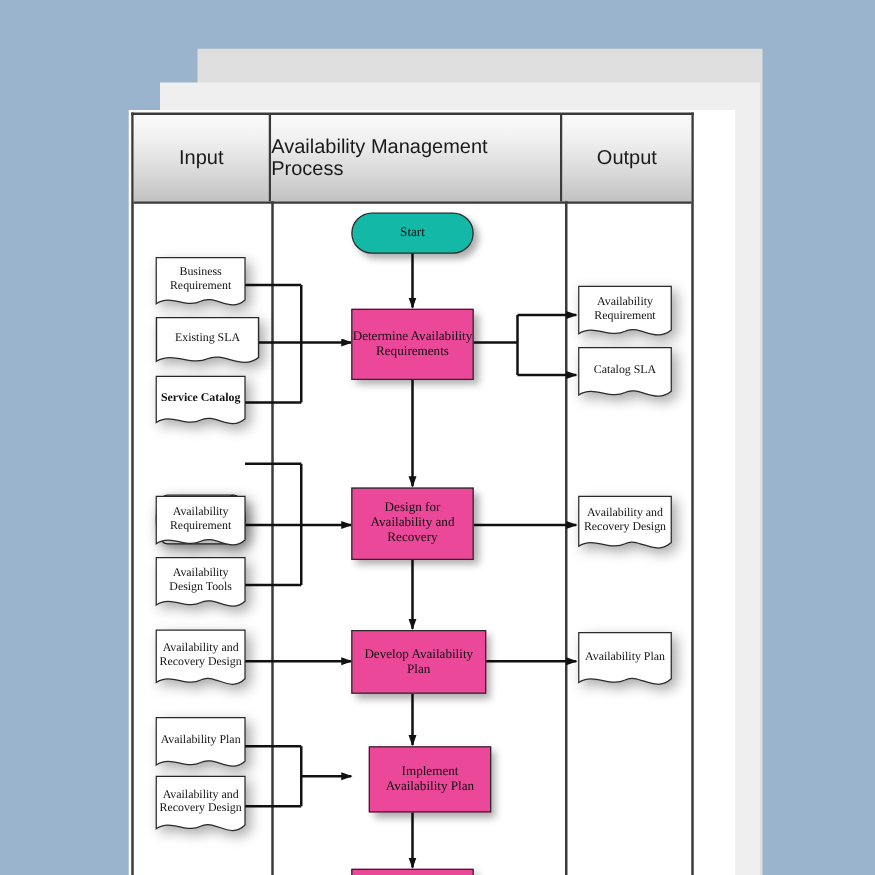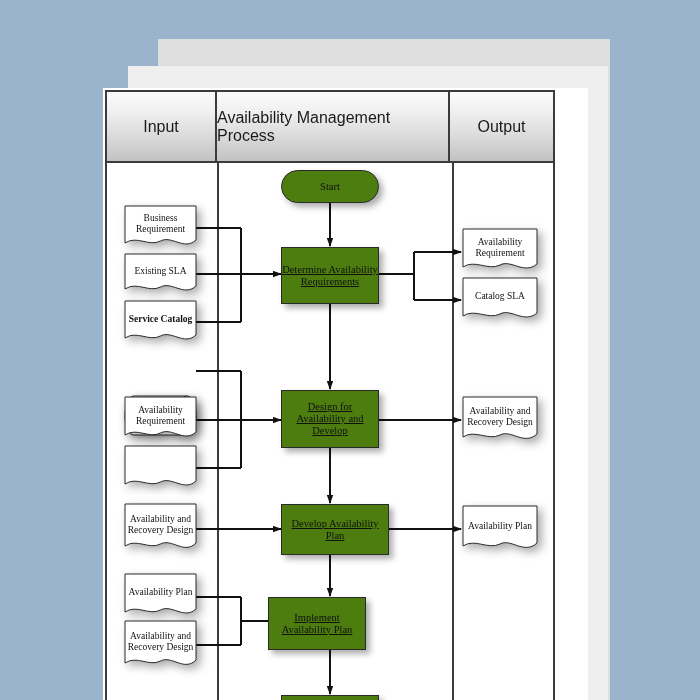--- a/index.html
+++ b/index.html
@@ -42,7 +42,7 @@
     line-height:1.12;}
   .proc{background:#4d7c0f;border:1px solid #2a2a2a;
     box-shadow:4px 4px 6px rgba(0,0,0,.32);font-size:10.5px;text-decoration:underline;}
-  .start{background:#4d7c0f;border:1px solid #2a2a2a;border-radius:26px;
+  .start{background:#14b8a6;border:1px solid #2a2a2a;border-radius:26px;
     box-shadow:4px 4px 6px rgba(0,0,0,.32);font-size:10.5px;}
 
   

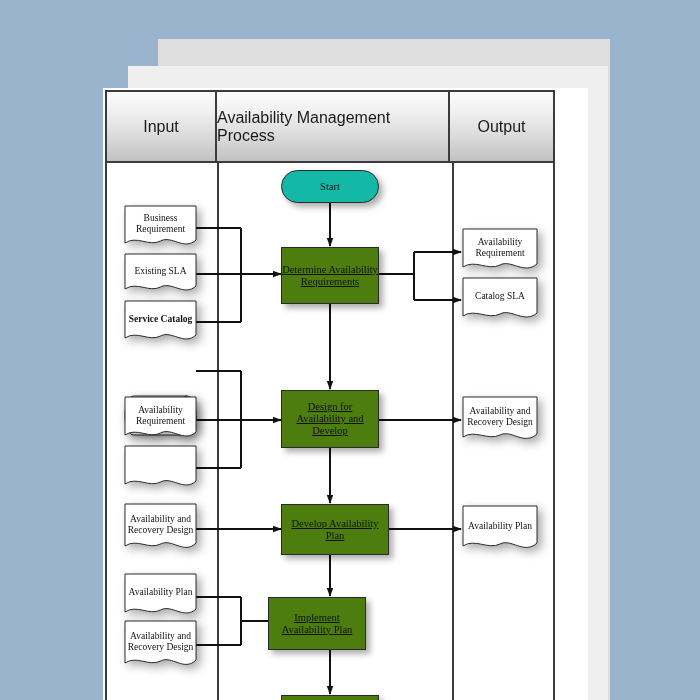--- a/index.html
+++ b/index.html
@@ -145,7 +145,7 @@
     </svg>
   <div class="lbl">Business Requirement</div>
 </div>
-<div class="doc" id="d-i2" style="left:124px;top:253px;width:73px;height:44px;">
+<div class="doc" id="d-i2" style="left:124px;top:253px;width:84px;height:44px;">
   <svg viewBox="0 0 73 44" preserveAspectRatio="none">
       <path d="M1,1 H72 V33 C60,44 48,28 36.5,34 C25,40 13,28 1,36 Z" fill="#fff" stroke="#2a2a2a" stroke-width="1"></path>
     </svg>

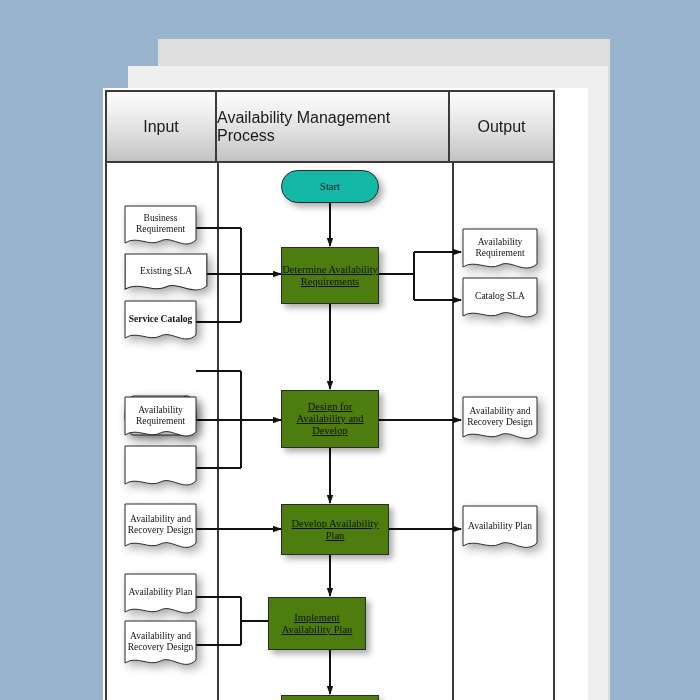--- a/index.html
+++ b/index.html
@@ -40,8 +40,8 @@
     font-family:"Liberation Serif", serif;color:#111;
     display:flex;align-items:center;justify-content:center;text-align:center;
     line-height:1.12;}
-  .proc{background:#4d7c0f;border:1px solid #2a2a2a;
-    box-shadow:4px 4px 6px rgba(0,0,0,.32);font-size:10.5px;text-decoration:underline;}
+  .proc{background:#ec4899;border:1px solid #2a2a2a;
+    box-shadow:4px 4px 6px rgba(0,0,0,.32);font-size:10.5px;}
   .start{background:#14b8a6;border:1px solid #2a2a2a;border-radius:26px;
     box-shadow:4px 4px 6px rgba(0,0,0,.32);font-size:10.5px;}
 

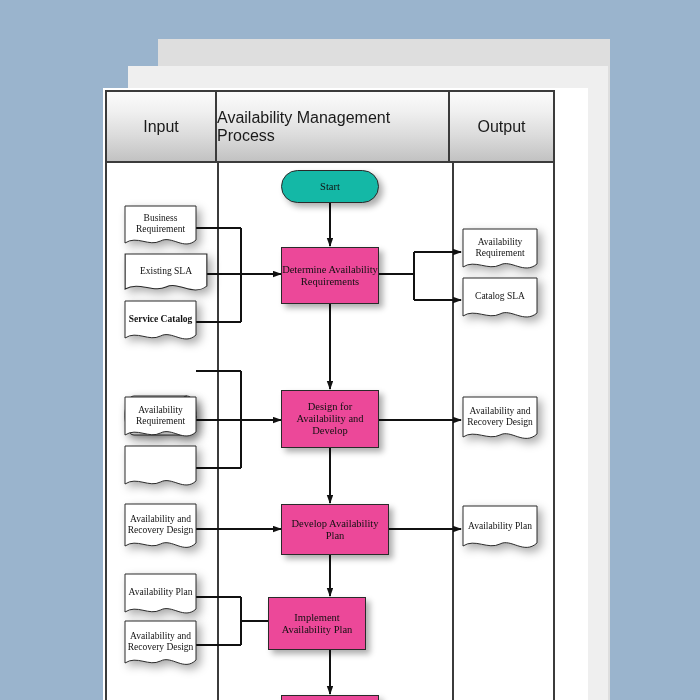--- a/index.html
+++ b/index.html
@@ -134,7 +134,7 @@
 <div class="node start" id="n-start" style="left:281px;top:170px;width:98px;height:33px;">Start</div>
 
 <div class="node proc" id="n-p1" style="left:281px;top:247px;width:98px;height:57px;">Determine Availability Requirements</div>
-<div class="node proc" id="n-p2" style="left:281px;top:390px;width:98px;height:58px;">Design for Availability and Develop</div>
+<div class="node proc" id="n-p2" style="left:281px;top:390px;width:98px;height:58px;">Design for Availability and Recovery</div>
 <div class="node proc" id="n-p3" style="left:281px;top:504px;width:108px;height:51px;">Develop Availability Plan</div>
 <div class="node proc" id="n-p4" style="left:268px;top:597px;width:98px;height:53px;">Implement Availability Plan</div>
 <div class="node proc" id="n-p5" style="left:281px;top:695px;width:98px;height:40px;"></div>

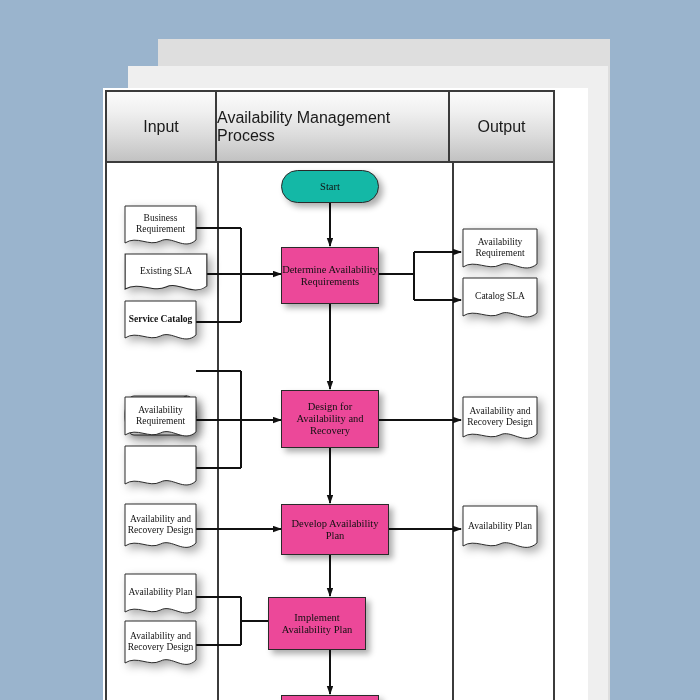--- a/index.html
+++ b/index.html
@@ -176,6 +176,7 @@
   <svg viewBox="0 0 73 47" preserveAspectRatio="none">
       <path d="M1,1 H72 V36 C60,47 48,31 36.5,37 C25,43 13,31 1,39 Z" fill="#fff" stroke="#2a2a2a" stroke-width="1"></path>
     </svg>
+  <div class="lbl">Availability Design Tools</div>
 </div>
 <div class="doc" id="d-i7" style="left:124px;top:503px;width:73px;height:52px;">
   <svg viewBox="0 0 73 52" preserveAspectRatio="none">

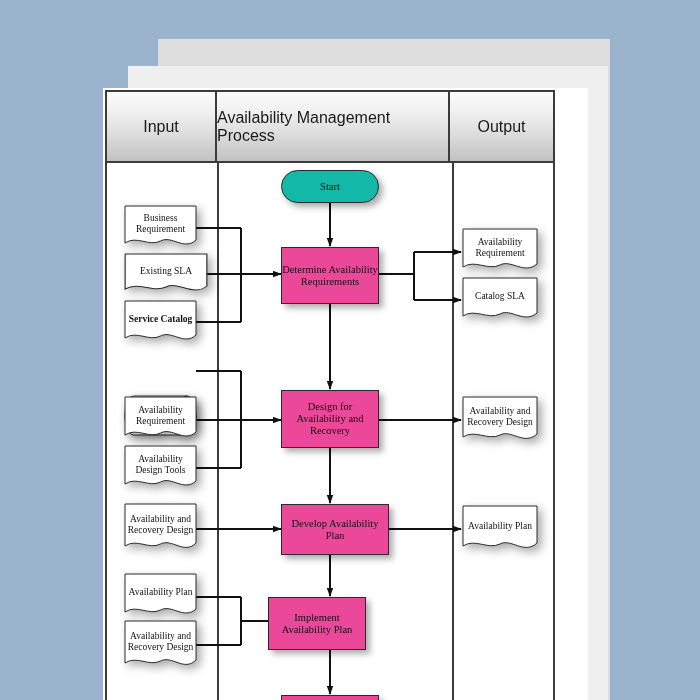--- a/index.html
+++ b/index.html
@@ -136,7 +136,7 @@
 <div class="node proc" id="n-p1" style="left:281px;top:247px;width:98px;height:57px;">Determine Availability Requirements</div>
 <div class="node proc" id="n-p2" style="left:281px;top:390px;width:98px;height:58px;">Design for Availability and Recovery</div>
 <div class="node proc" id="n-p3" style="left:281px;top:504px;width:108px;height:51px;">Develop Availability Plan</div>
-<div class="node proc" id="n-p4" style="left:268px;top:597px;width:98px;height:53px;">Implement Availability Plan</div>
+<div class="node proc" id="n-p4" style="left:295px;top:597px;width:98px;height:53px;">Implement Availability Plan</div>
 <div class="node proc" id="n-p5" style="left:281px;top:695px;width:98px;height:40px;"></div>
 
 <div class="doc" id="d-i1" style="left:124px;top:205px;width:73px;height:46px;">

